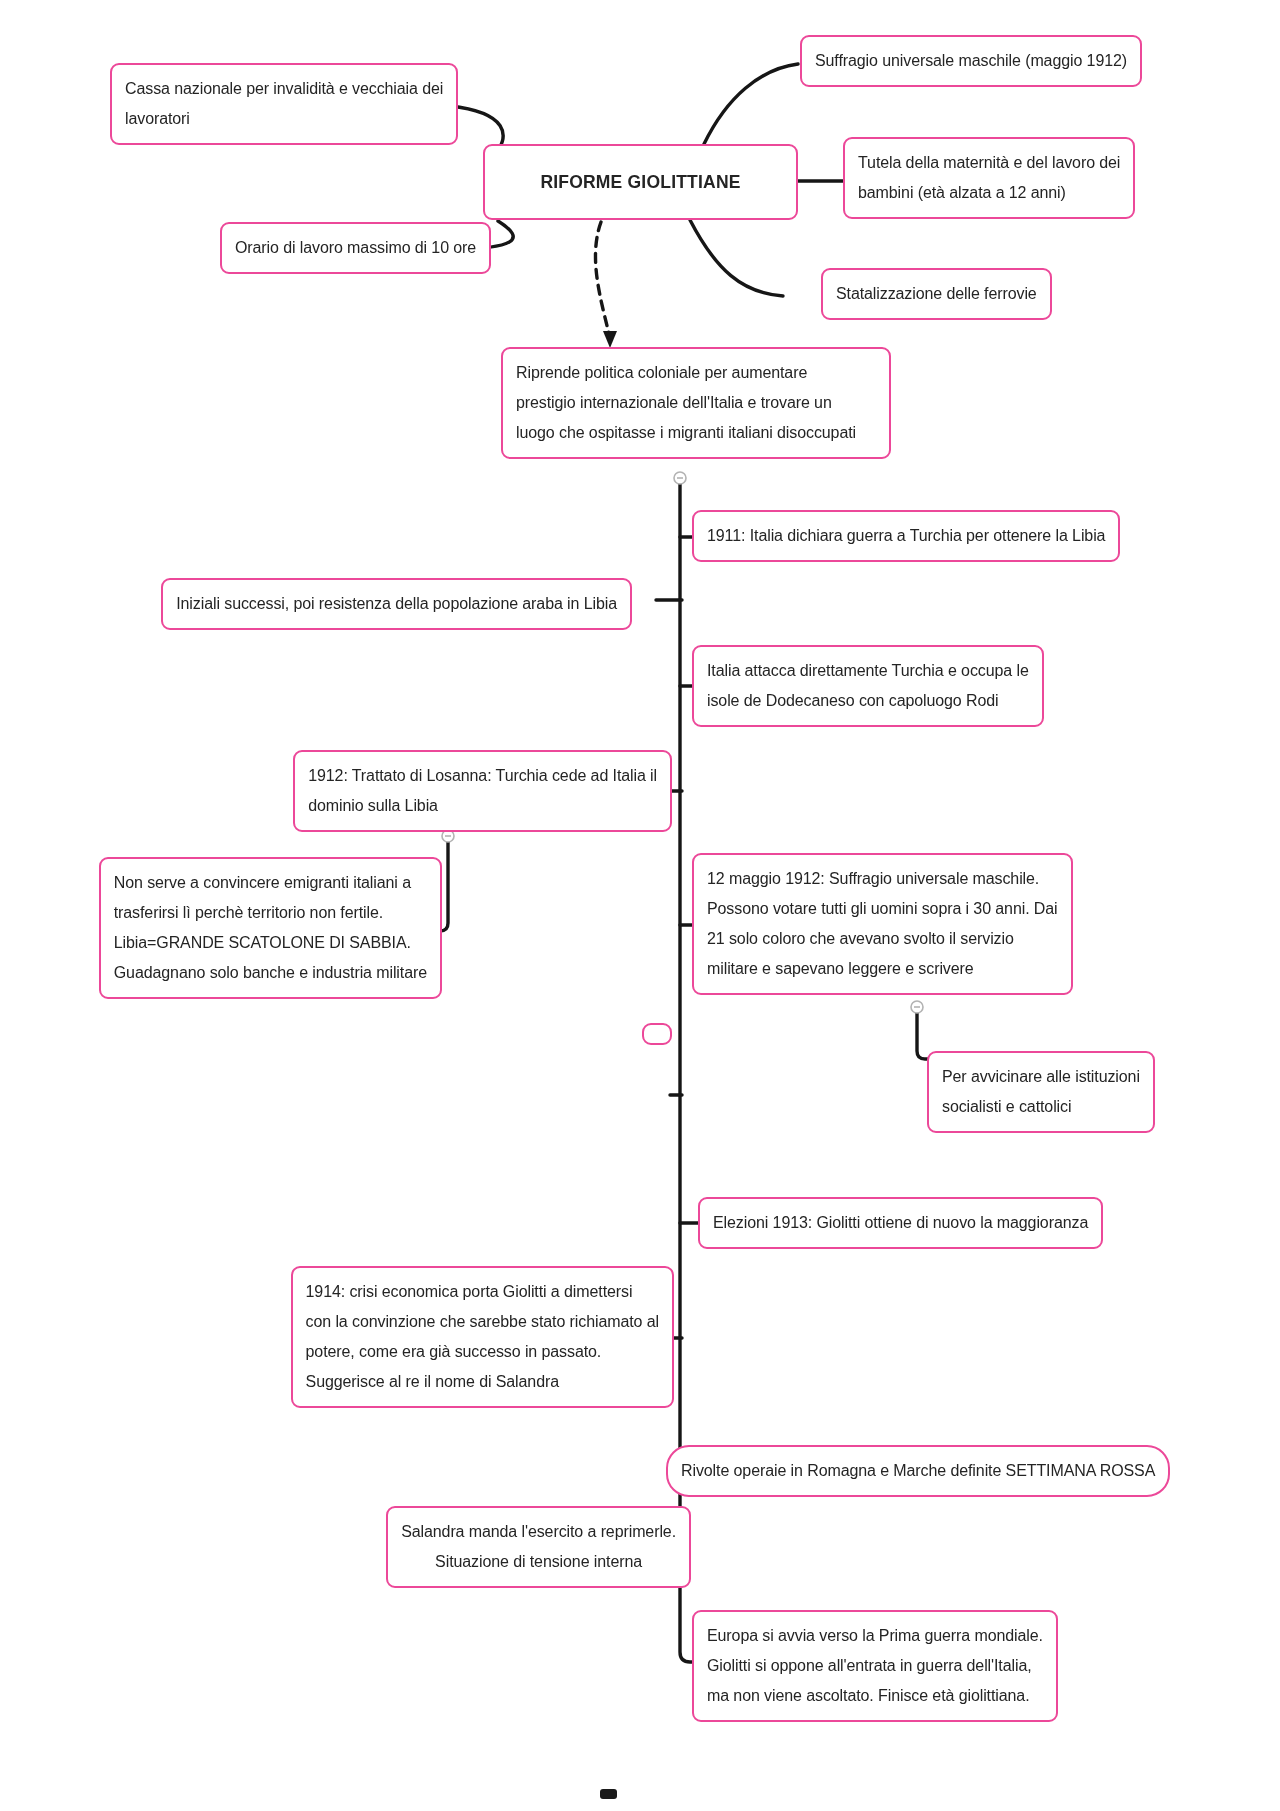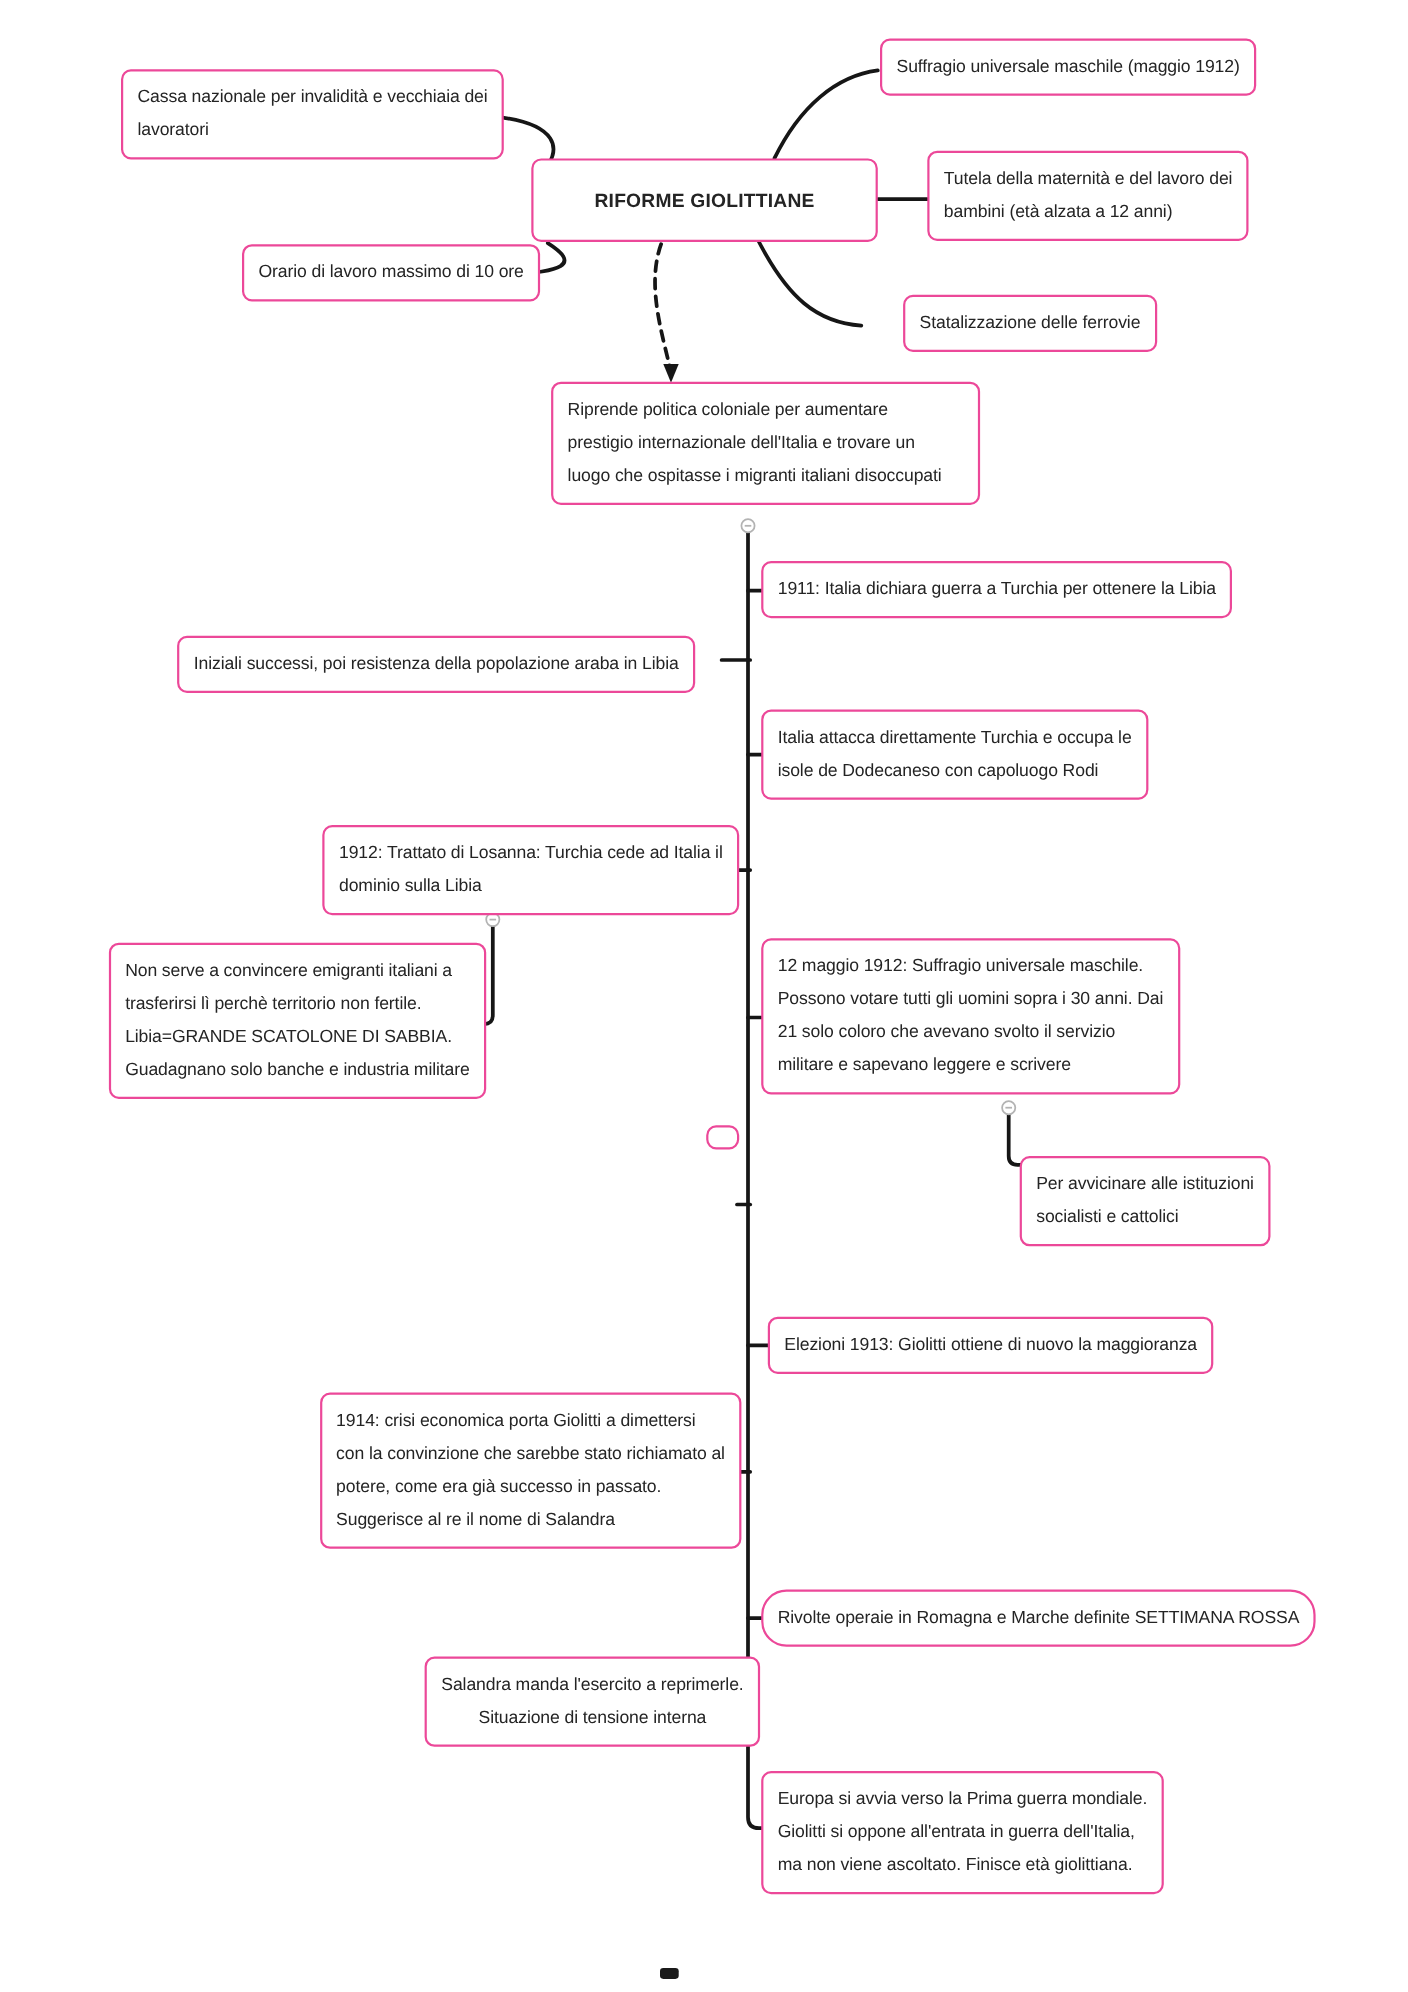--- a/index.html
+++ b/index.html
@@ -119,7 +119,7 @@
 con la convinzione che sarebbe stato richiamato al
 potere, come era già successo in passato.
 Suggerisce al re il nome di Salandra</div>
-  <div class="node" style="left:692px;top:1445px;border-radius:23px;">Rivolte operaie in Romagna e Marche definite SETTIMANA ROSSA</div>
+  <div class="node" style="left:666px;top:1445px;border-radius:23px;">Rivolte operaie in Romagna e Marche definite SETTIMANA ROSSA</div>
   <div class="node" style="right:589px;top:1506px;text-align:center;">Salandra manda l'esercito a reprimerle.
 Situazione di tensione interna</div>
   <div class="node" style="left:692px;top:1610px;">Europa si avvia verso la Prima guerra mondiale.

